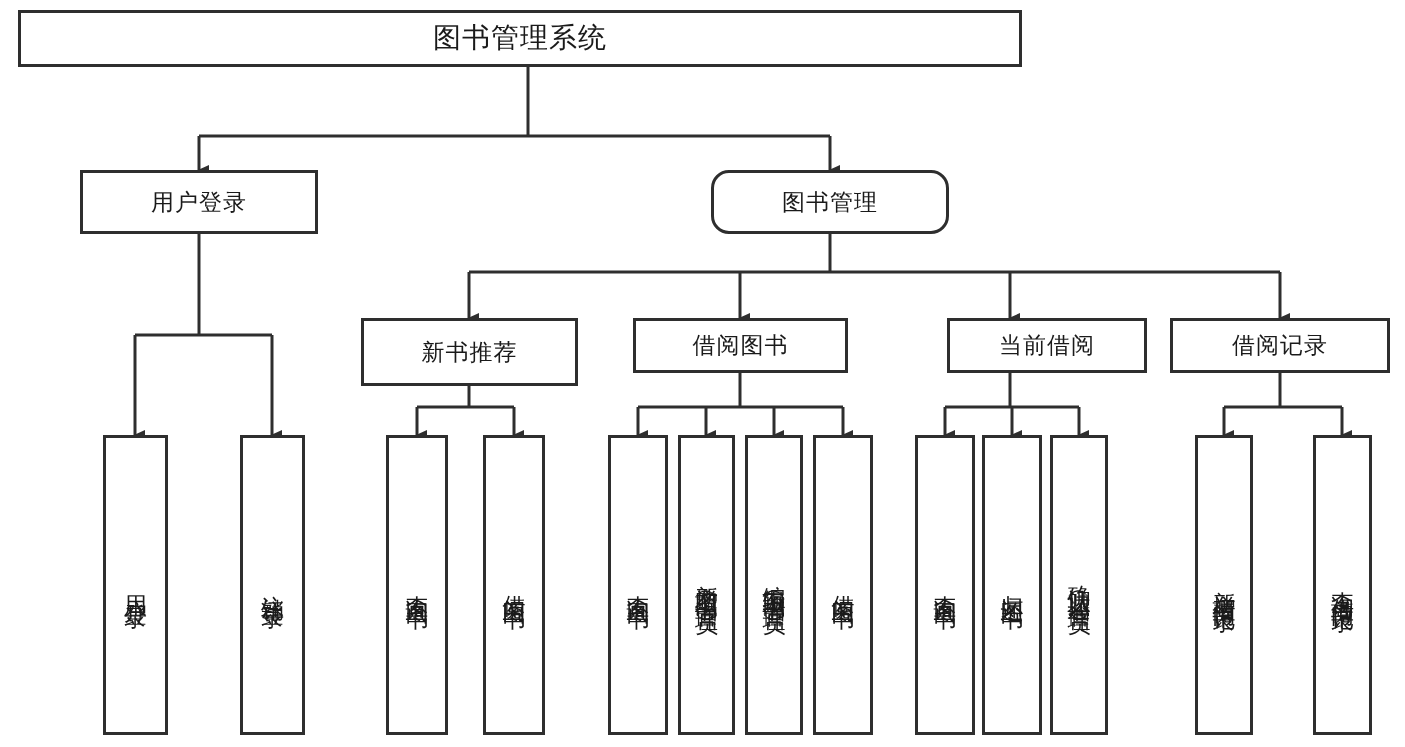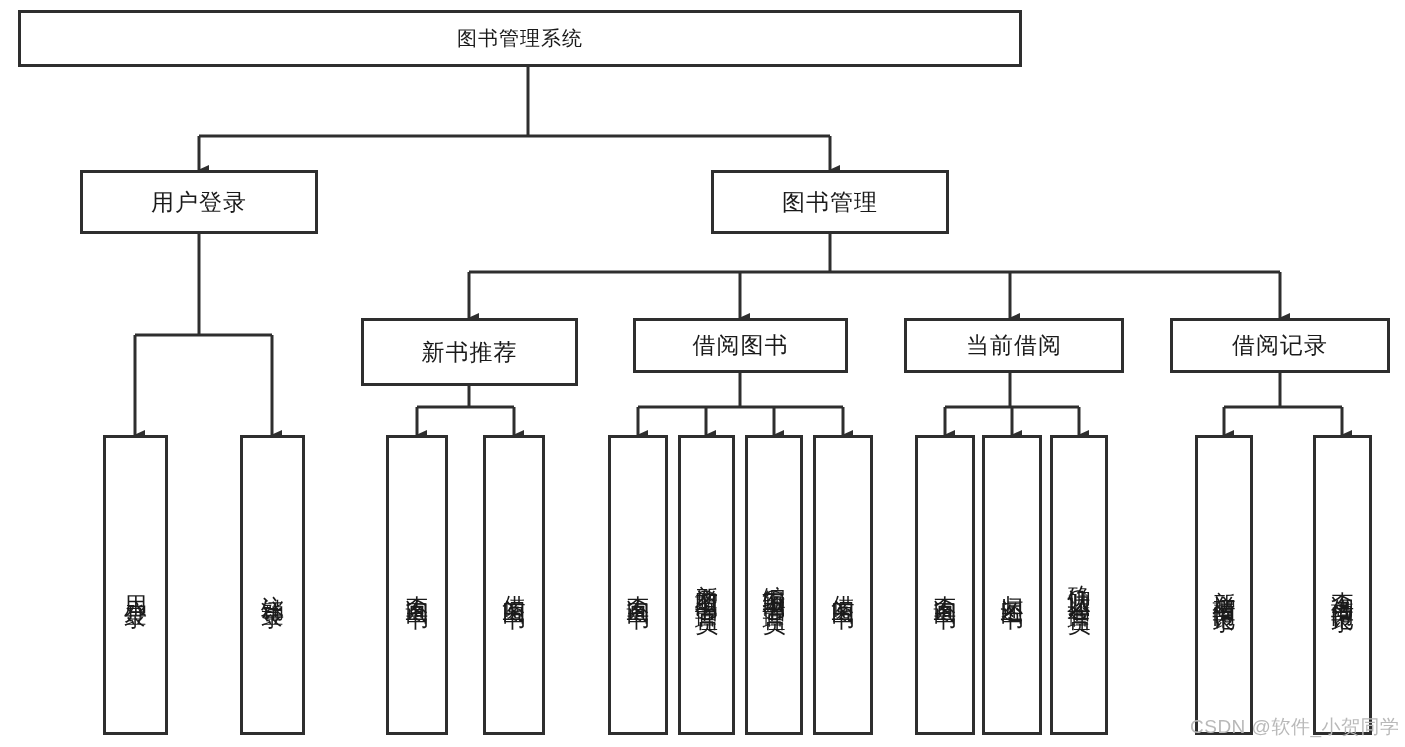--- a/index.html
+++ b/index.html
@@ -43,7 +43,7 @@
     line-height: 1.15;
   }
   .node.root {
-    font-size: 20px;
+    font-size: 28px;
   }
   .node.vert {
     font-size: 23px;

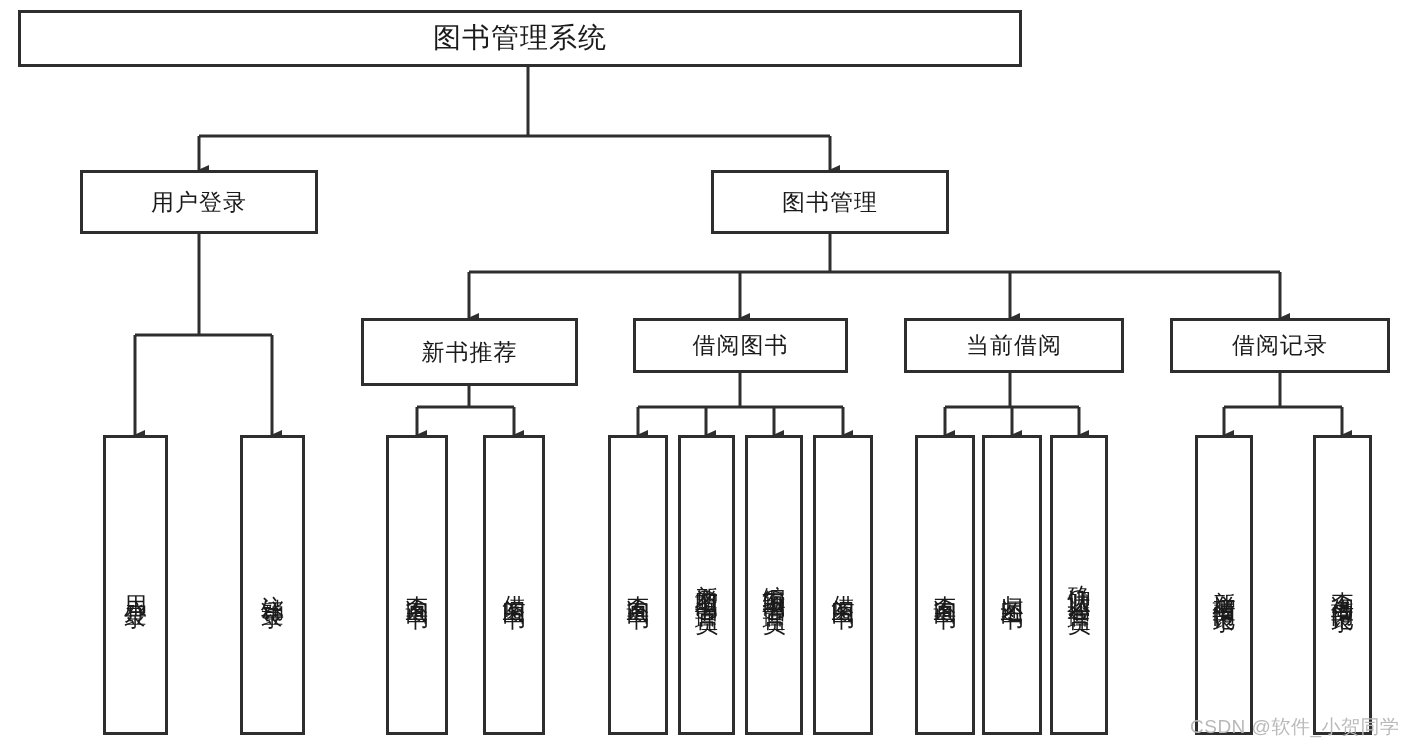--- a/index.html
+++ b/index.html
@@ -121,7 +121,7 @@
       <div class="node horiz" style="left: 80px; top: 170px; width: 238px; height: 64px;">
         <span>用户登录</span>
       </div>
-      <div class="node horiz" style="left: 711px; top: 170px; width: 238px; height: 64px;">
+      <div class="node horiz" style="left: 711px; top: 170px; width: 238px; height: 64px; border-radius: 18px;">
         <span>图书管理</span>
       </div>
     </div>

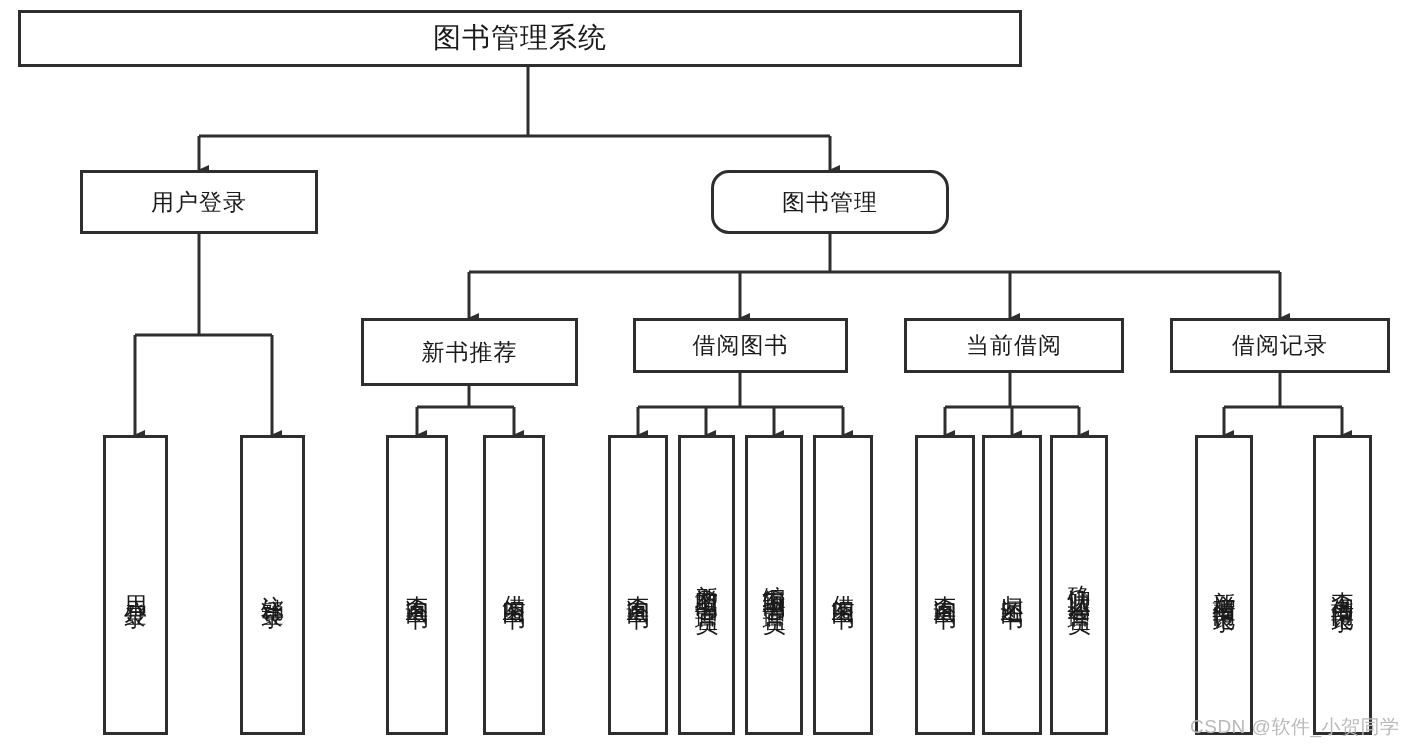--- a/index.html
+++ b/index.html
@@ -132,7 +132,7 @@
       <div class="node horiz" style="left: 633px; top: 318px; width: 215px; height: 55px;">
         <span>借阅图书</span>
       </div>
-      <div class="node horiz" style="left: 904px; top: 318px; width: 220px; height: 55px;">
+      <div class="node horiz" style="left: 947px; top: 318px; width: 200px; height: 55px;">
         <span>当前借阅</span>
       </div>
       <div class="node horiz" style="left: 1170px; top: 318px; width: 220px; height: 55px;">

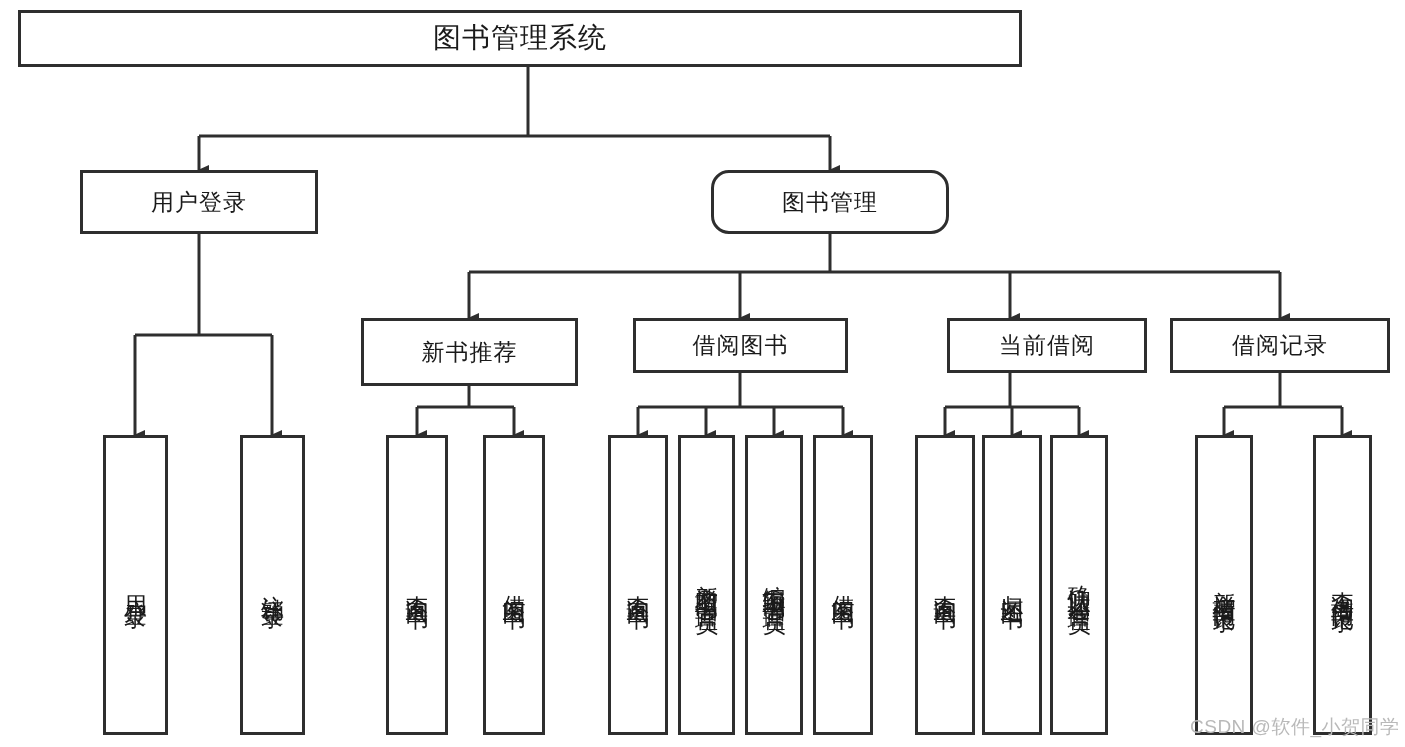--- a/index.html
+++ b/index.html
@@ -181,7 +181,6 @@
       </div>
     </div>
 
-  <div class="watermark" style="left:1190px; top:714px;">CSDN @软件_小贺同学</div>
 </div>
 
 </body></html>

